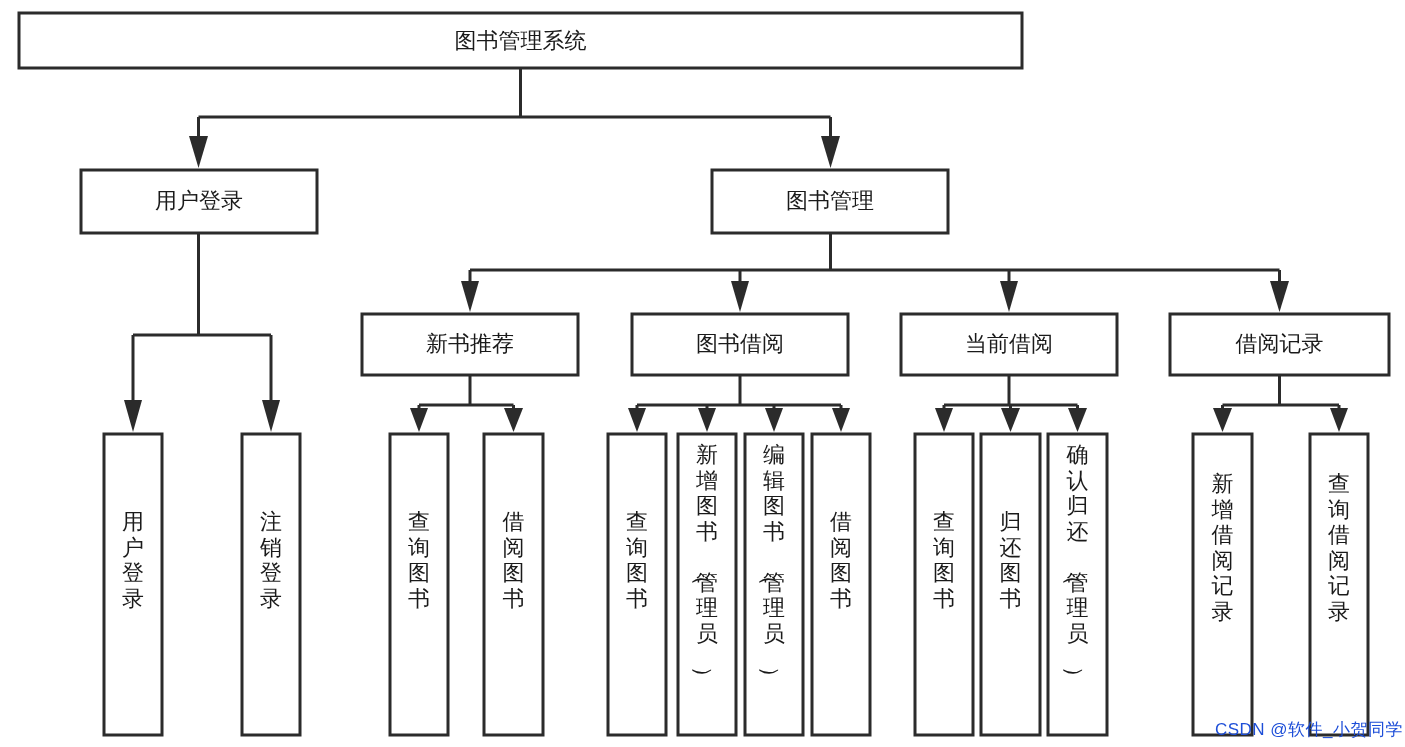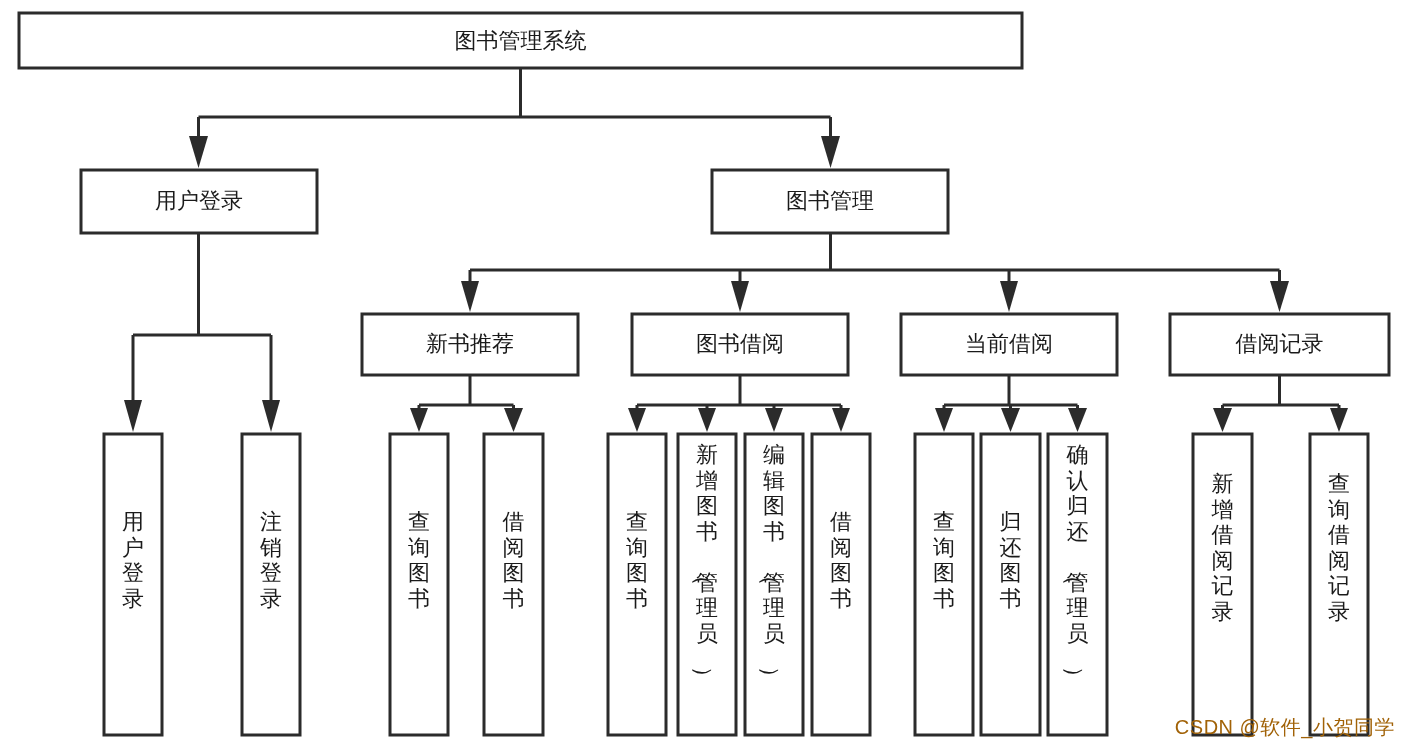--- a/index.html
+++ b/index.html
@@ -36,11 +36,11 @@
   }
   .watermark{
     position:absolute;
-    right:10px;
+    right:2px;
     bottom:6px;
     font-family:"Liberation Sans","DejaVu Sans",sans-serif;
-    font-size:20px;
-    color:#a16207;
+    font-size:17px;
+    color:#1d4ed8;
     letter-spacing:.5px;
     white-space:nowrap;
     pointer-events:none;

